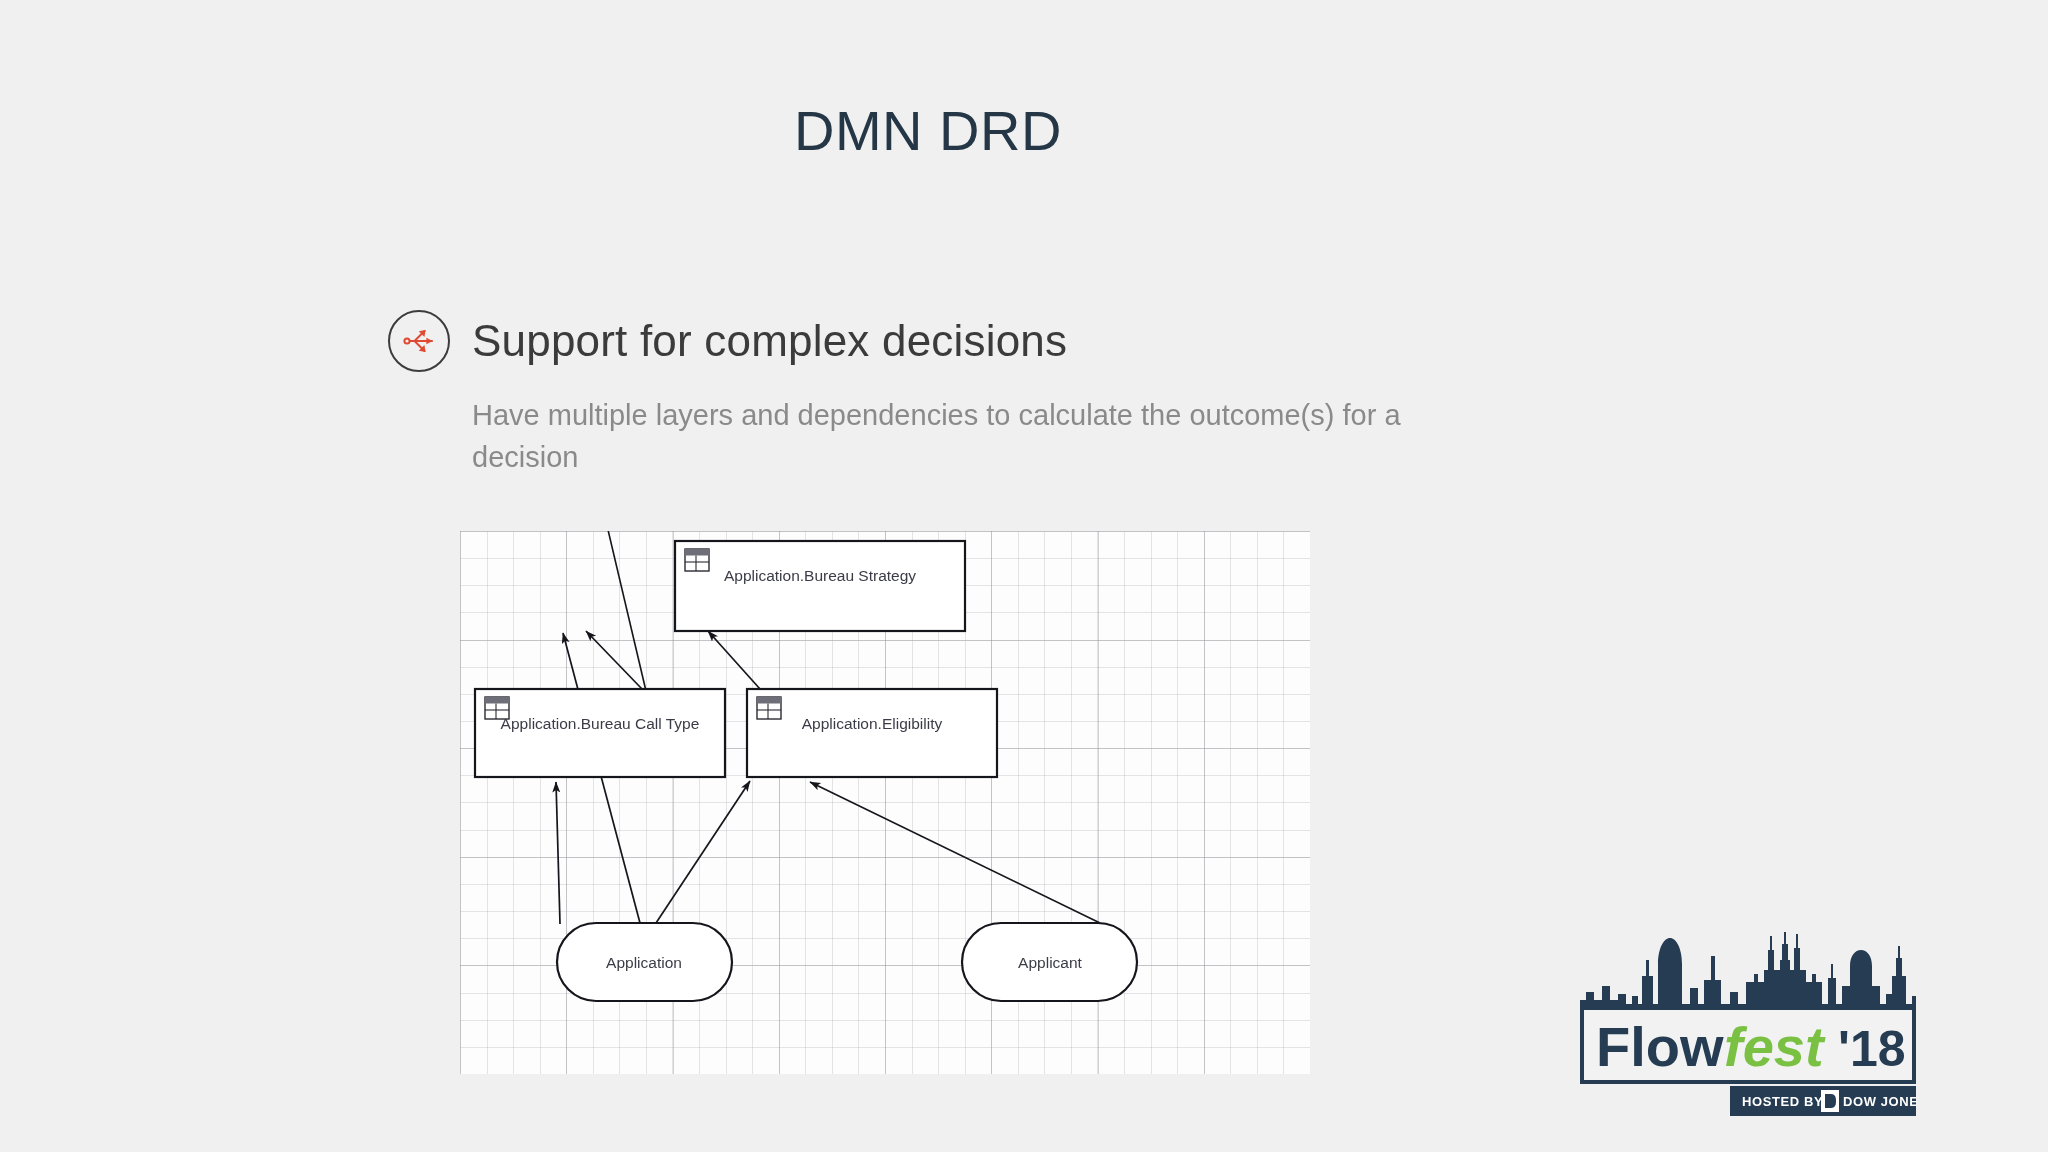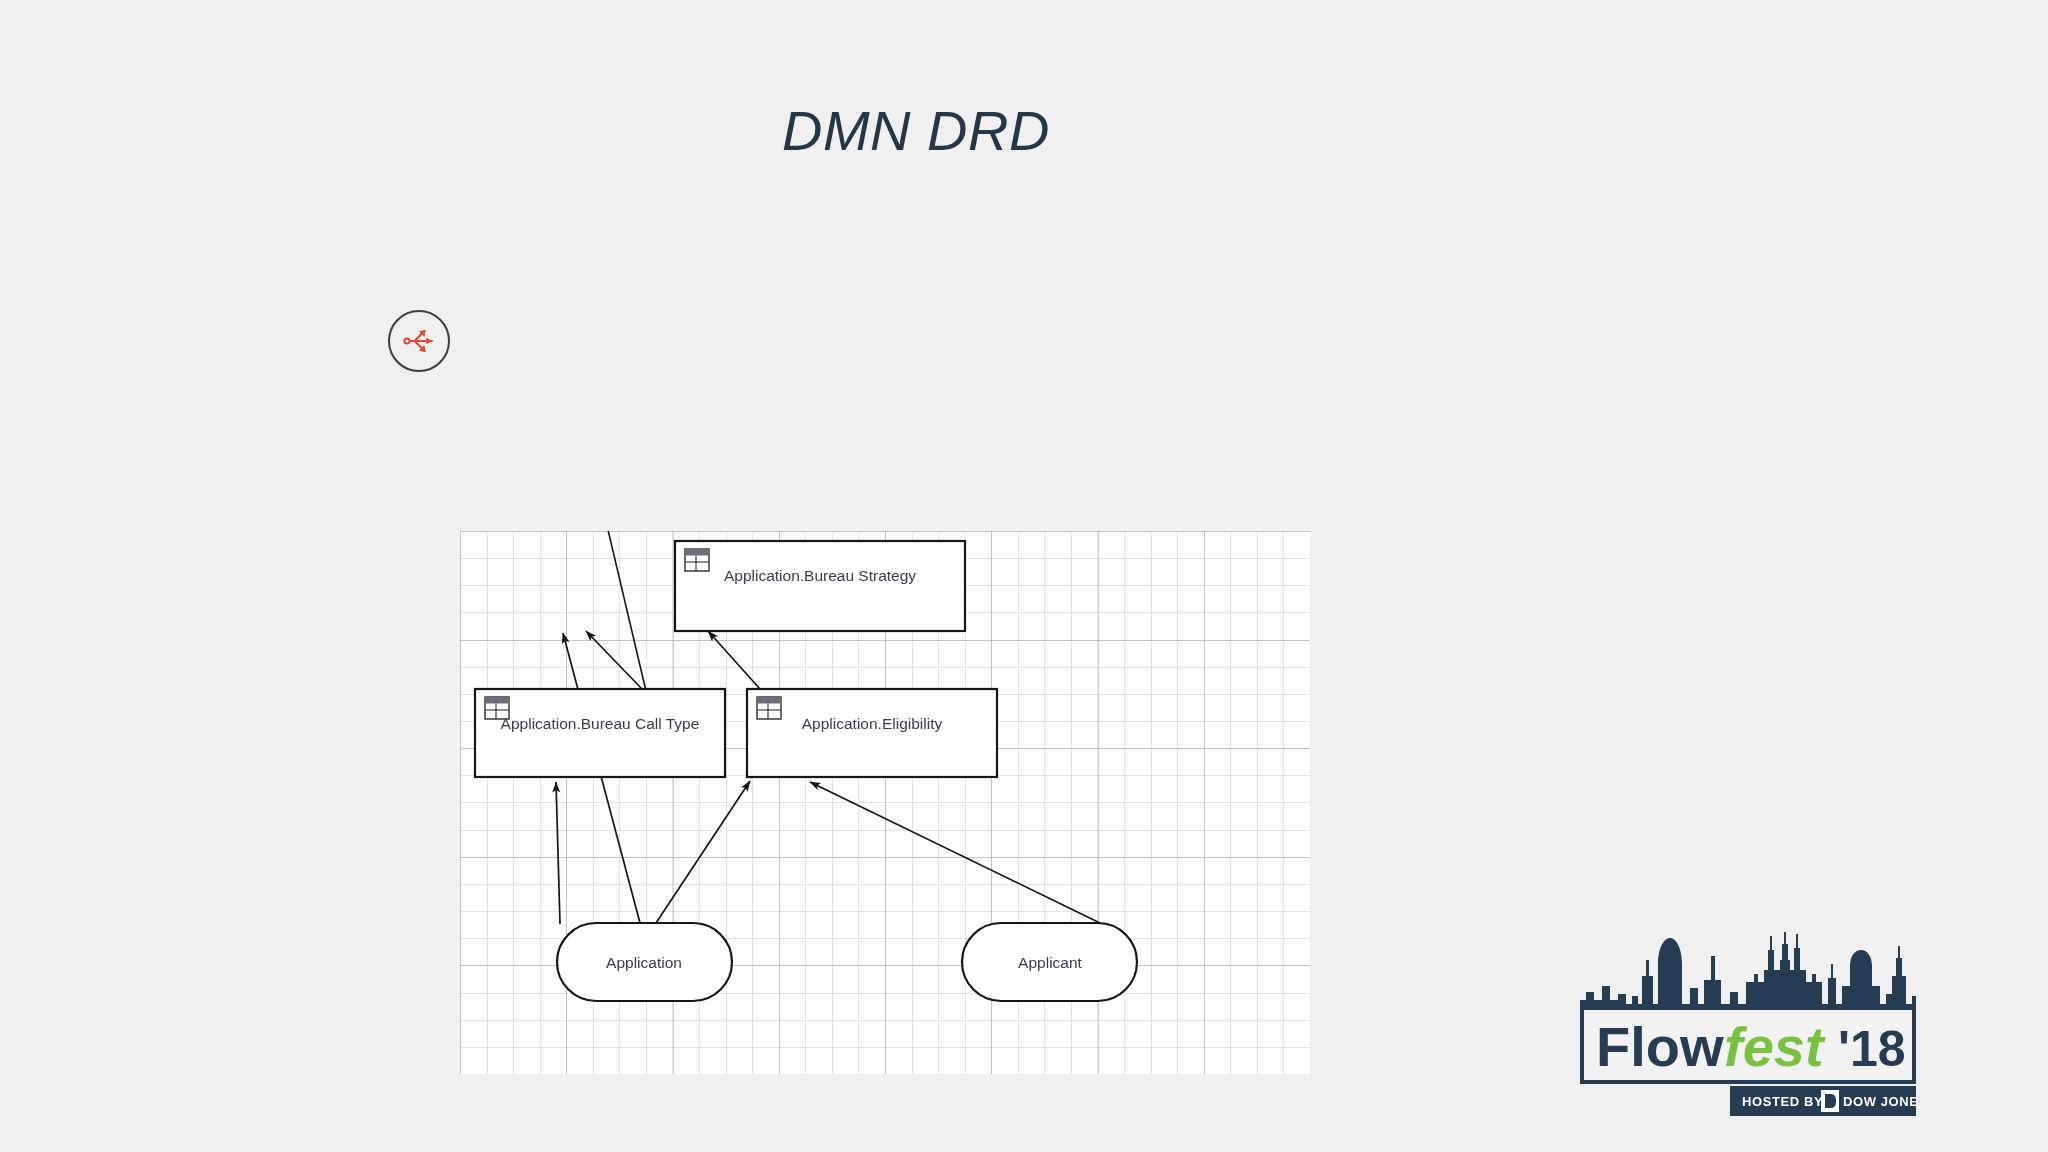--- a/index.html
+++ b/index.html
@@ -19,7 +19,7 @@
   .slide-title {
     position: absolute;
     top: 98px;
-    left: 4px;
+    left: 16px;
     width: 1824px;
     text-align: center;
     font-size: 56px;
@@ -27,7 +27,6 @@
     letter-spacing: 0.5px;
     color: #253746;
     font-family: "Liberation Sans", sans-serif;
-    font-style: italic;
   }
 
   

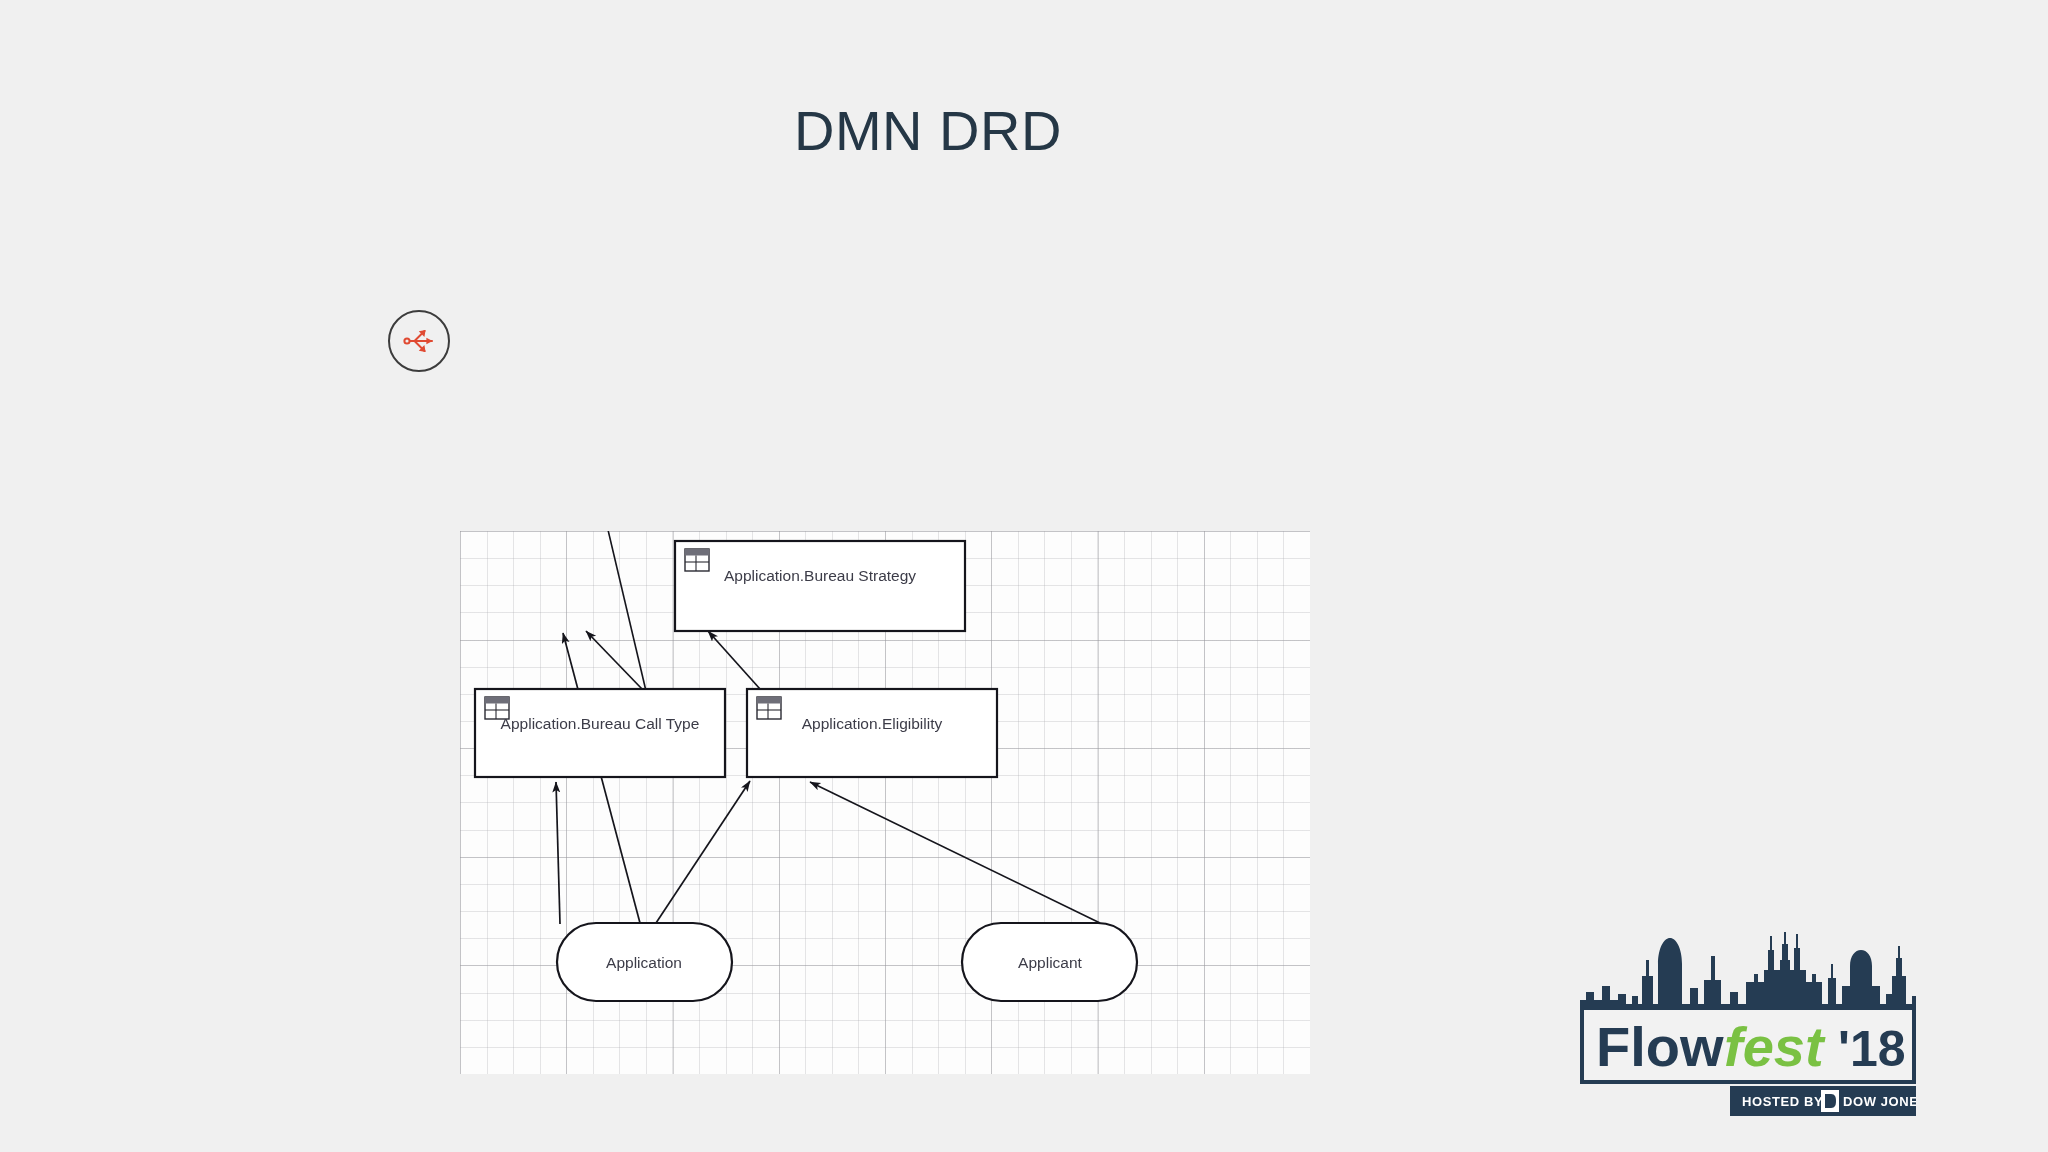--- a/index.html
+++ b/index.html
@@ -137,6 +137,7 @@
         </g>
       </svg>
     </div>
+    <div class="feature-title">Support for complex decisions</div>
   </div>
 
 </div>

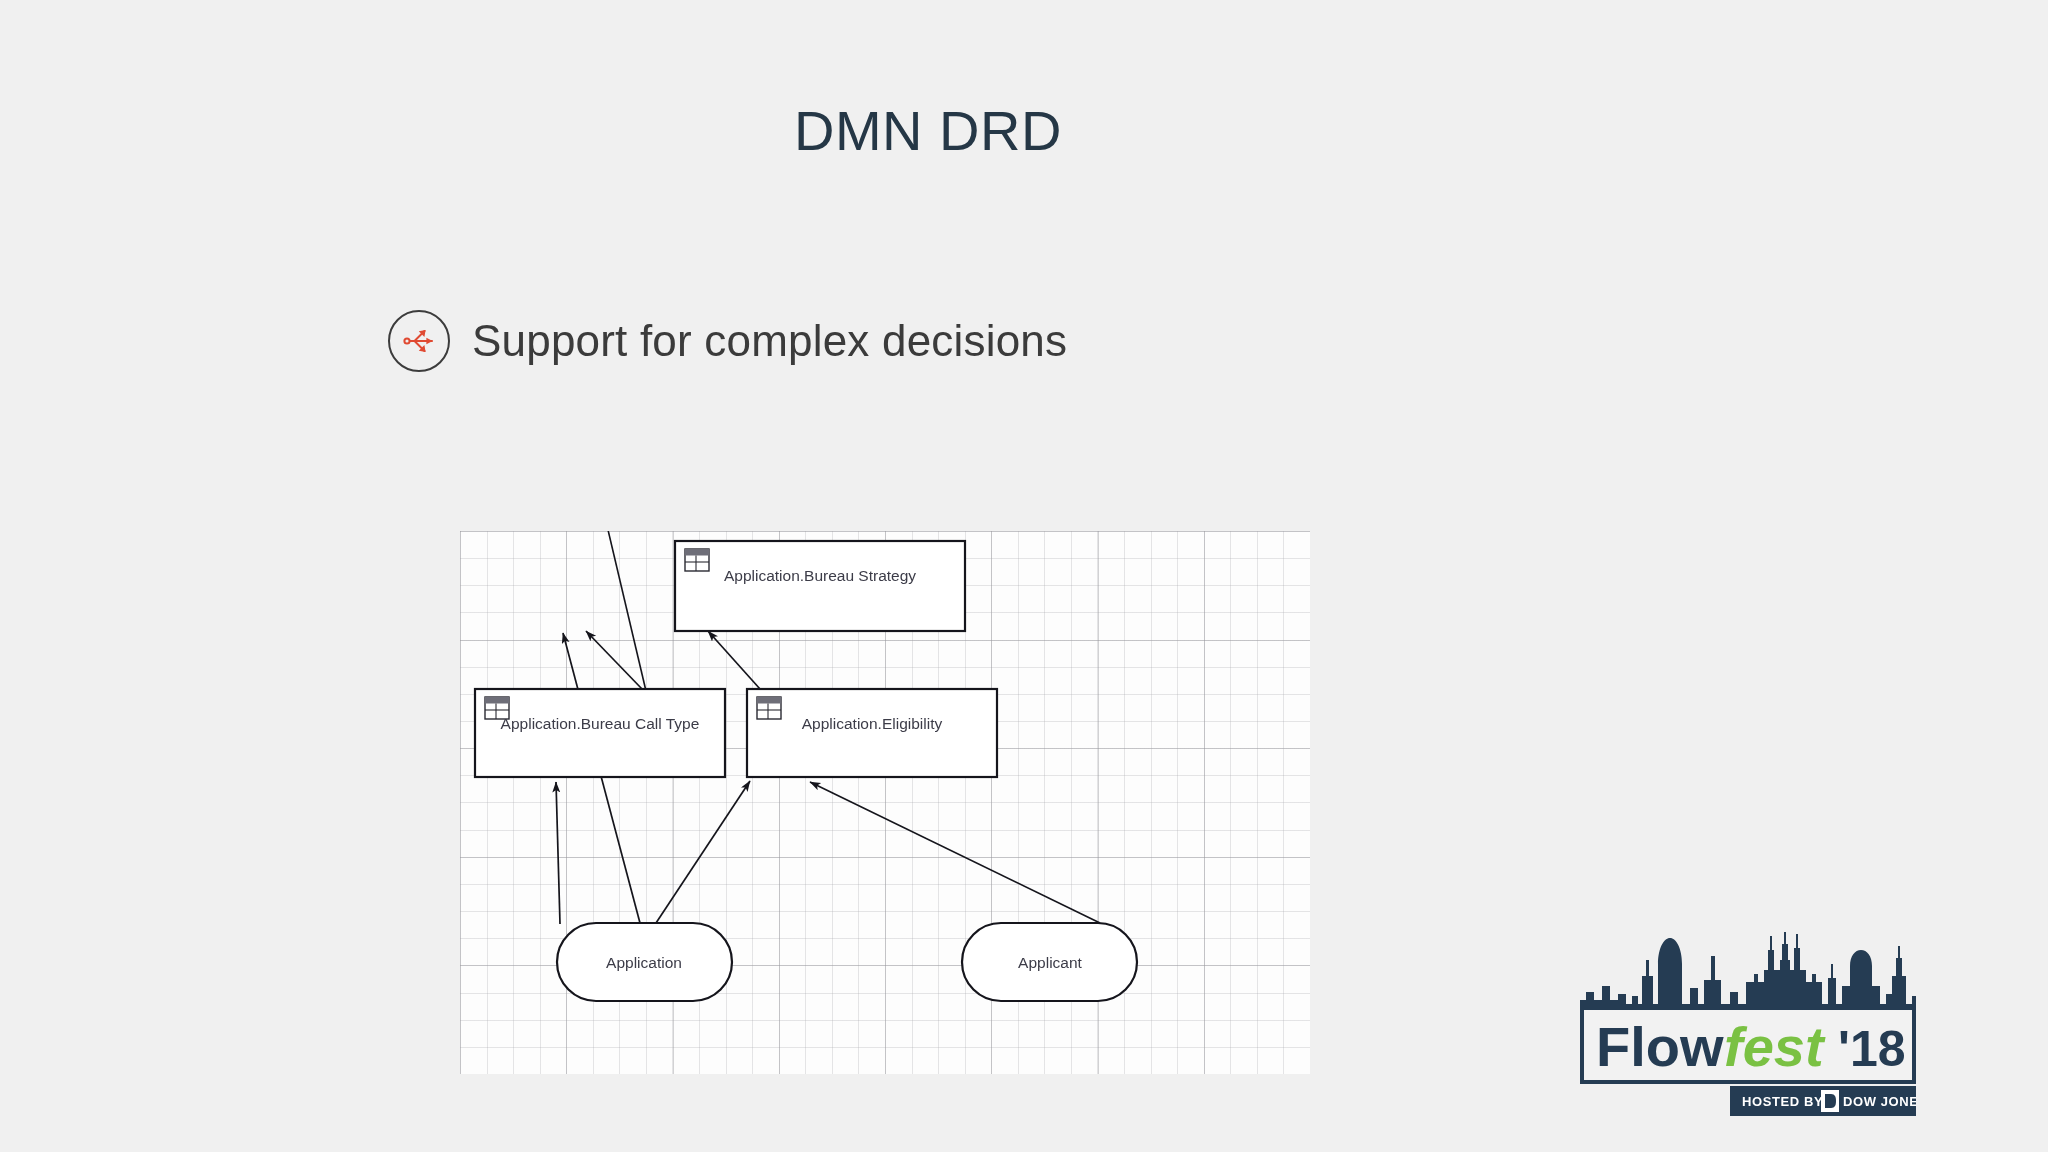--- a/index.html
+++ b/index.html
@@ -140,6 +140,7 @@
     <div class="feature-title">Support for complex decisions</div>
   </div>
 
+  <div class="feature-body">Have multiple layers and dependencies to calculate the outcome(s) for a decision</div>
 </div>
 
 <div class="diagram-canvas">

